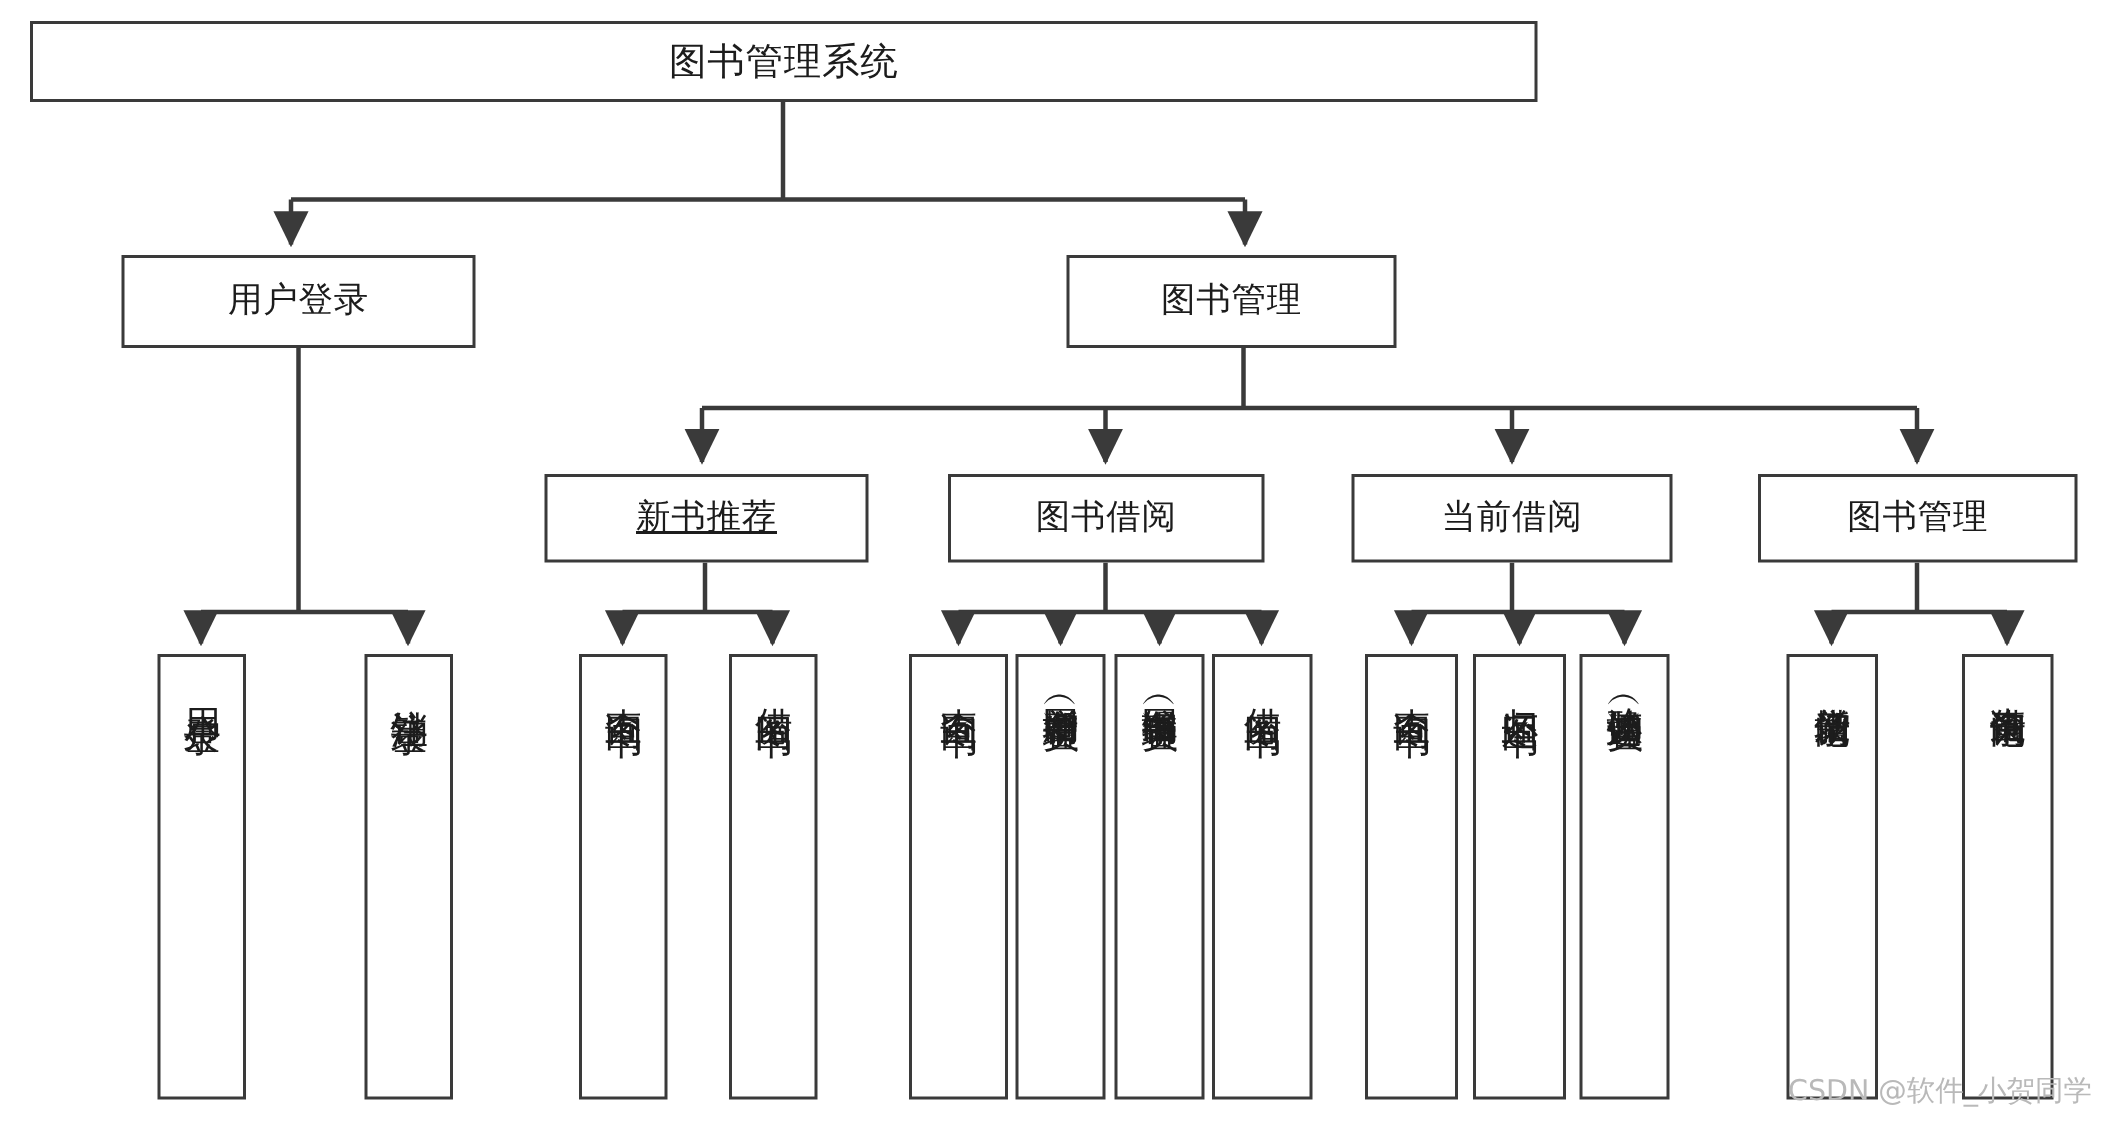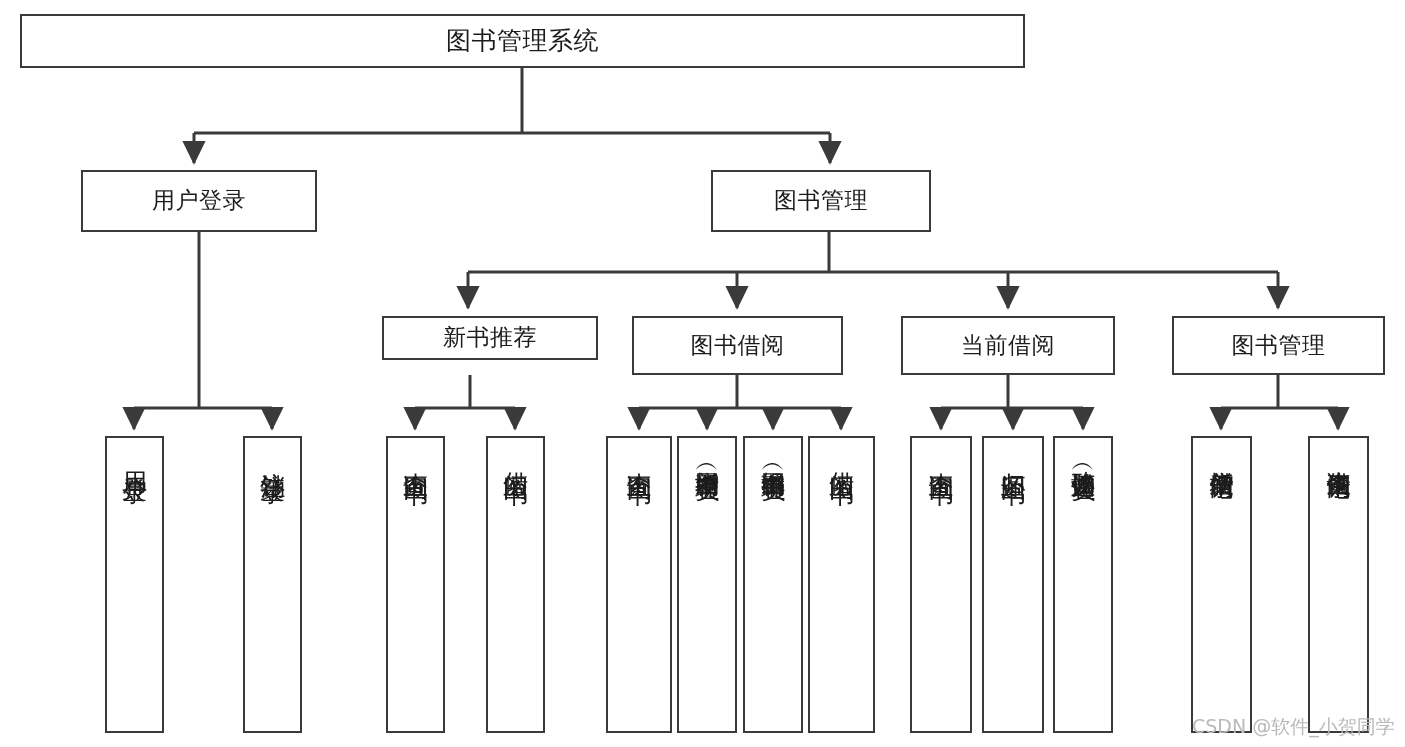--- a/index.html
+++ b/index.html
@@ -146,7 +146,7 @@
     <span class="node-label">图书管理</span>
   </div>
 
-  <div class="node horizontal" style="left:382px; top:316px; width:216px; height:44px;">
+  <div class="node horizontal" style="left:363px; top:316px; width:216px; height:59px;text-decoration:underline;">
     <span class="node-label">新书推荐</span>
   </div>
   <div class="node horizontal" style="left:901px; top:316px; width:214px; height:59px;">

